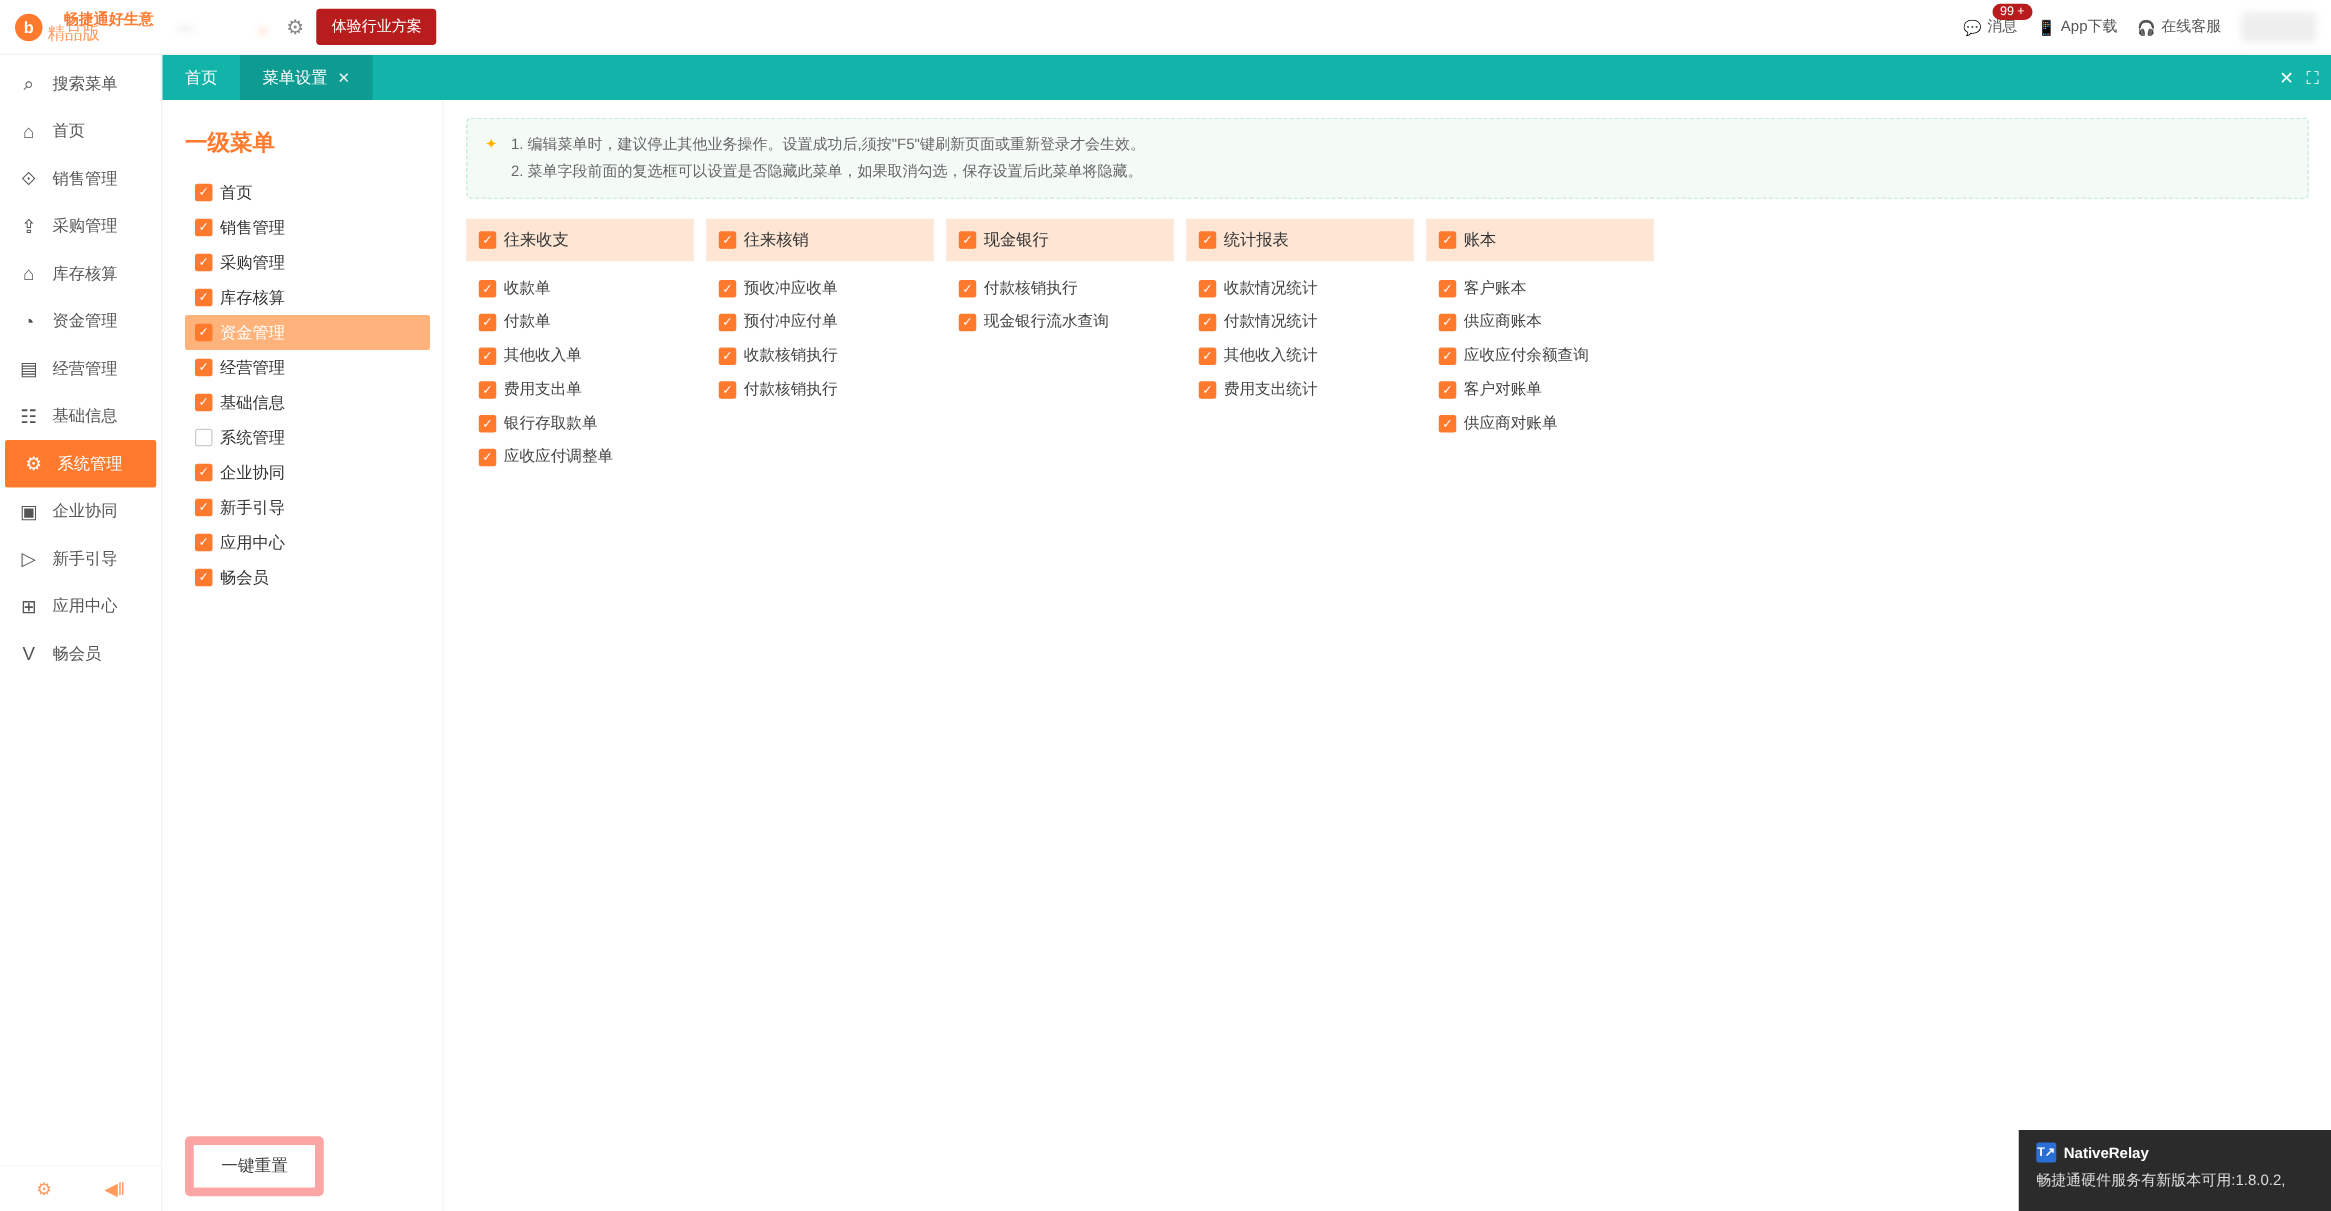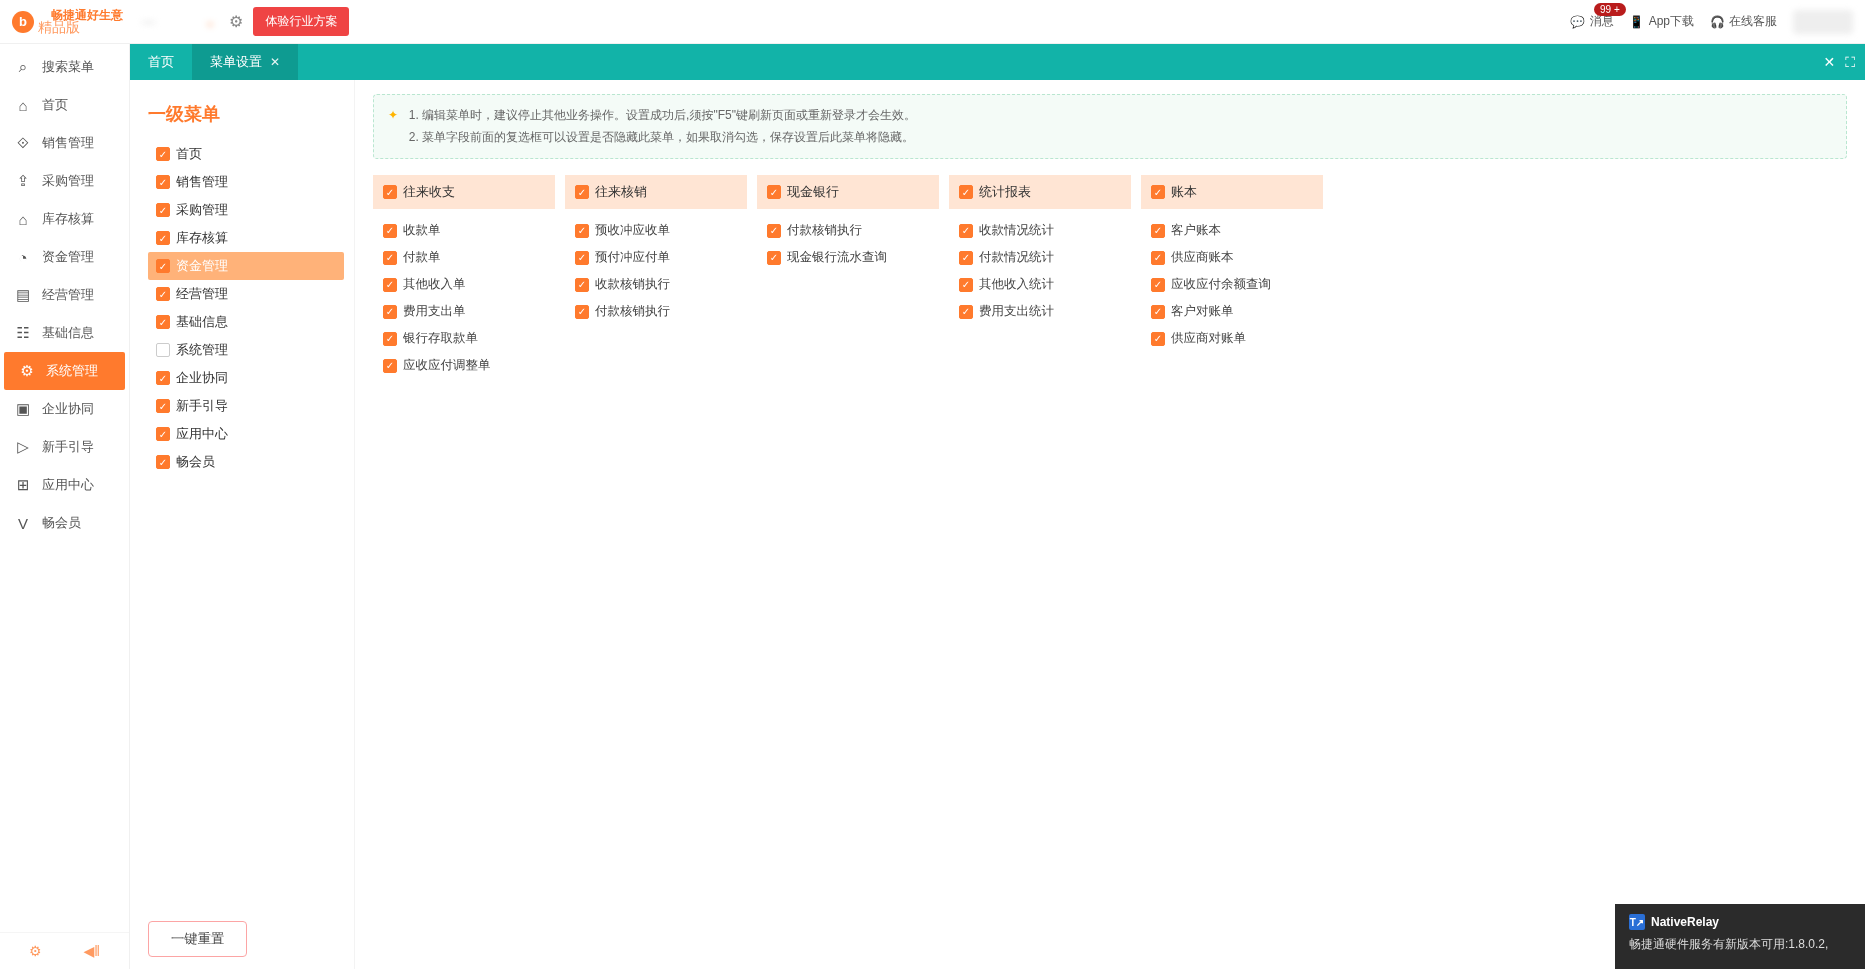--- a/index.html
+++ b/index.html
@@ -17,7 +17,7 @@
 .tenant-select { display: flex; align-items: center; margin-left: 12px; color: #bbb; filter: blur(3px); }
 .tenant-select .chev { margin-left: 50px; color: #ff7a2d; font-size: 12px; filter: none; }
 .settings-icon { margin-left: 14px; color: #888; font-size: 16px; cursor: pointer; }
-.try-btn { margin-left: 10px; background: #ef4444; color: #fff; border: none; border-radius: 3px; padding: 6px 12px; font-size: 12px; cursor: pointer; }
+.try-btn { margin-left: 10px; background: #b91c1c; color: #fff; border: none; border-radius: 3px; padding: 6px 12px; font-size: 12px; cursor: pointer; }
 .header-right { margin-left: auto; display: flex; align-items: center; gap: 16px; color: #555; font-size: 12px; }
 .hdr-item { display: flex; align-items: center; gap: 4px; cursor: pointer; position: relative; }
 .badge { background: #b91c1c; color: #fff; border-radius: 10px; font-size: 10px; padding: 1px 6px; position: absolute; top: -10px; right: -12px; }

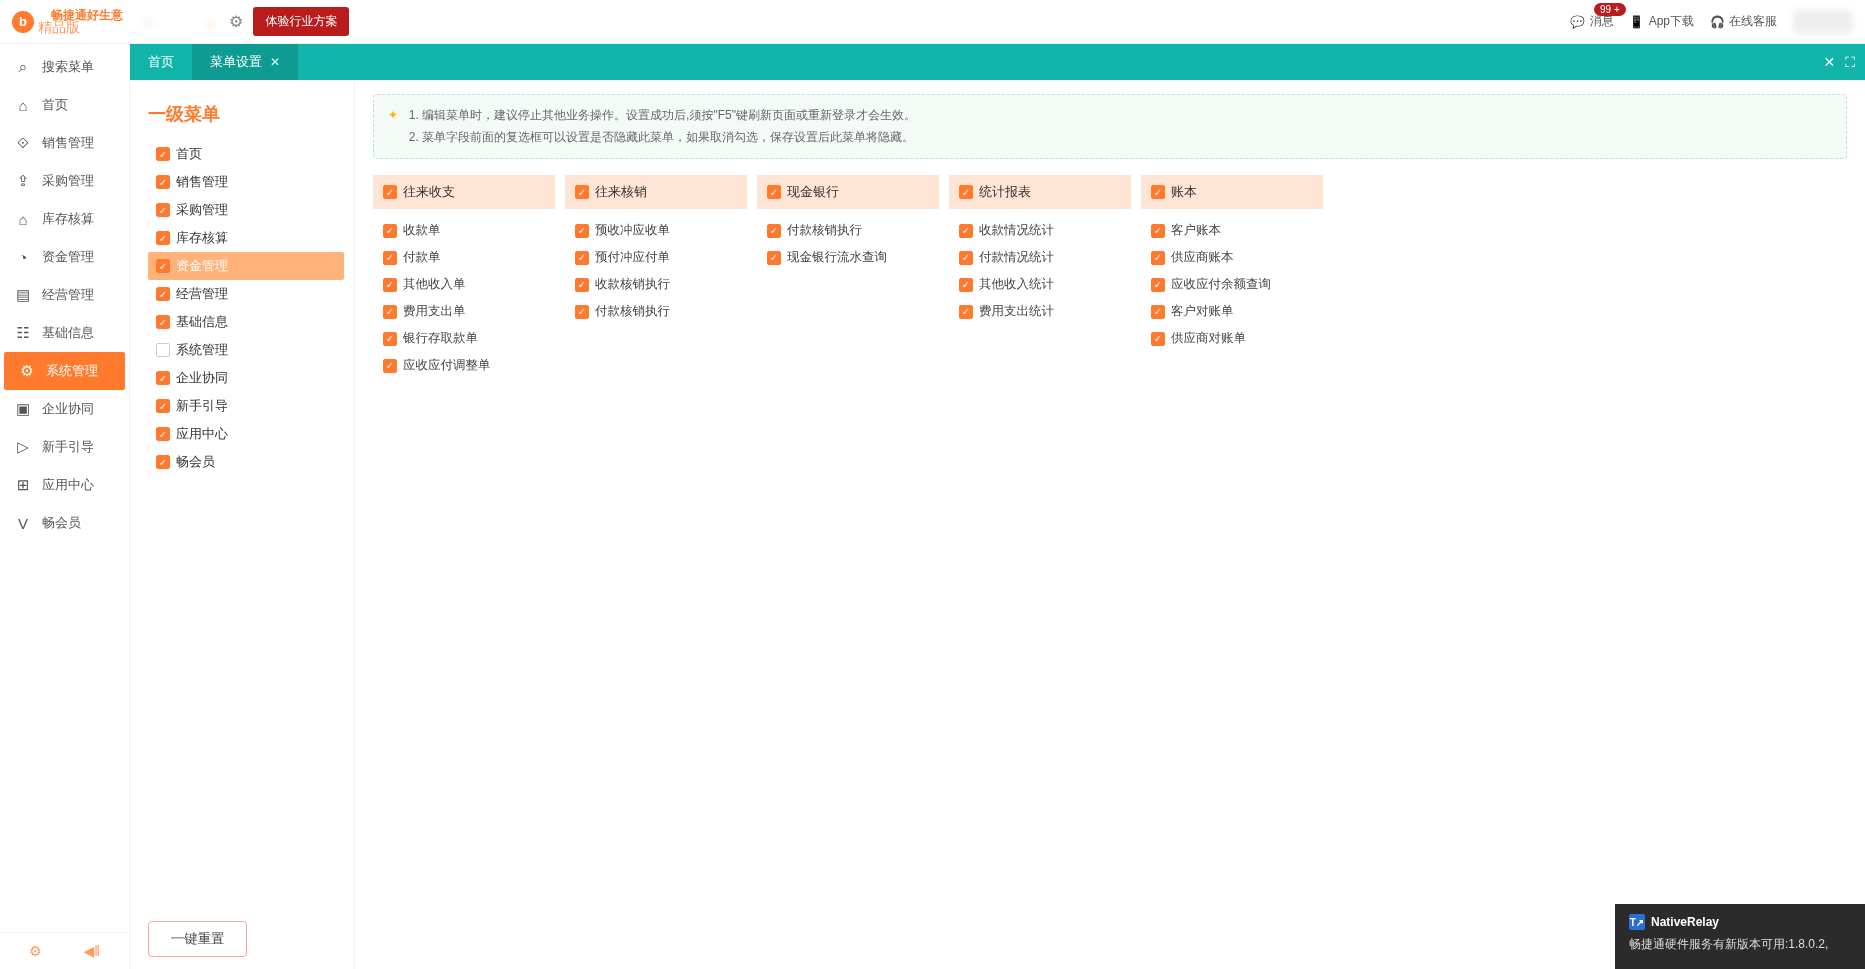--- a/index.html
+++ b/index.html
@@ -57,7 +57,7 @@
 .chk.empty { background: #fff; color: transparent; border-color: #ccc; }
 
 .reset-row { position: absolute; bottom: 12px; left: 18px; }
-.reset-btn { background: #fff; border: 1px solid #fca5a5; padding: 8px 22px; border-radius: 4px; cursor: pointer; color: #444; margin-top: 47px; }
+.reset-btn { background: #fff; border: 7px solid #fca5a5; padding: 8px 22px; border-radius: 4px; cursor: pointer; color: #444; margin-top: 47px; }
 
 
 .panel { flex: 1; padding: 14px 18px; overflow: auto; }

